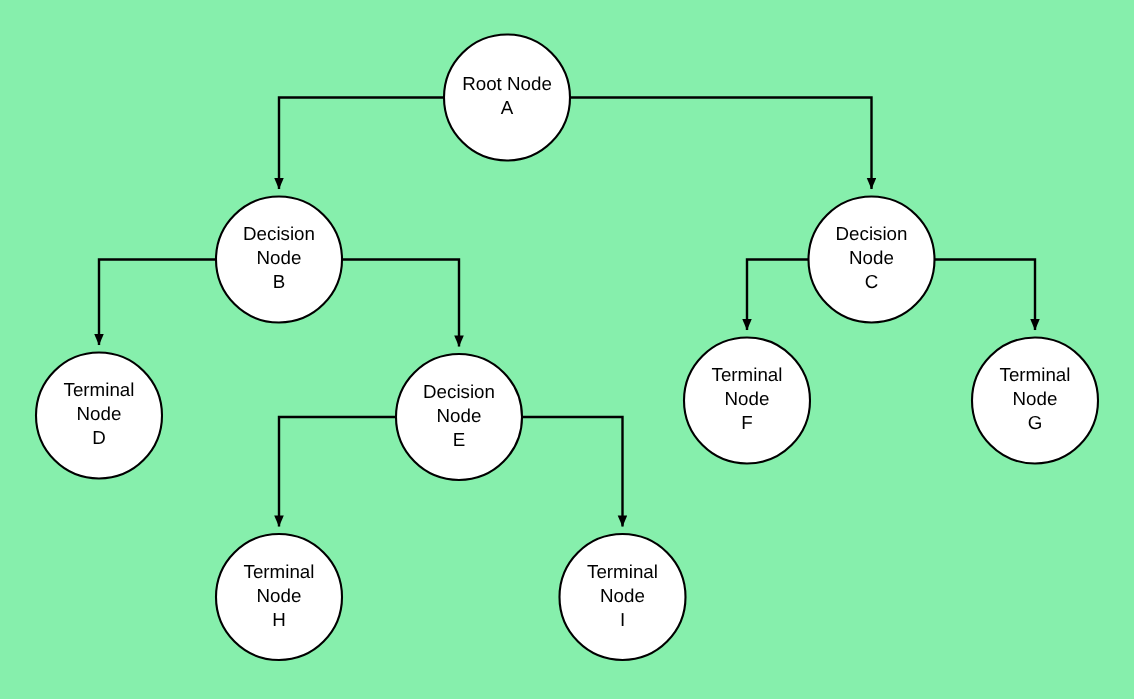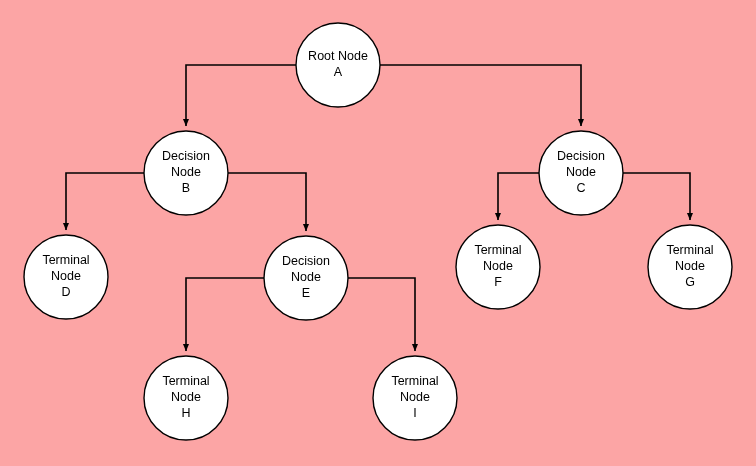--- a/index.html
+++ b/index.html
@@ -17,7 +17,7 @@
     position: relative;
     width: 756px;
     height: 466px;
-    background: #fca5a5;
+    background: #86efac;
   }
   #tree-svg {
     position: absolute;

